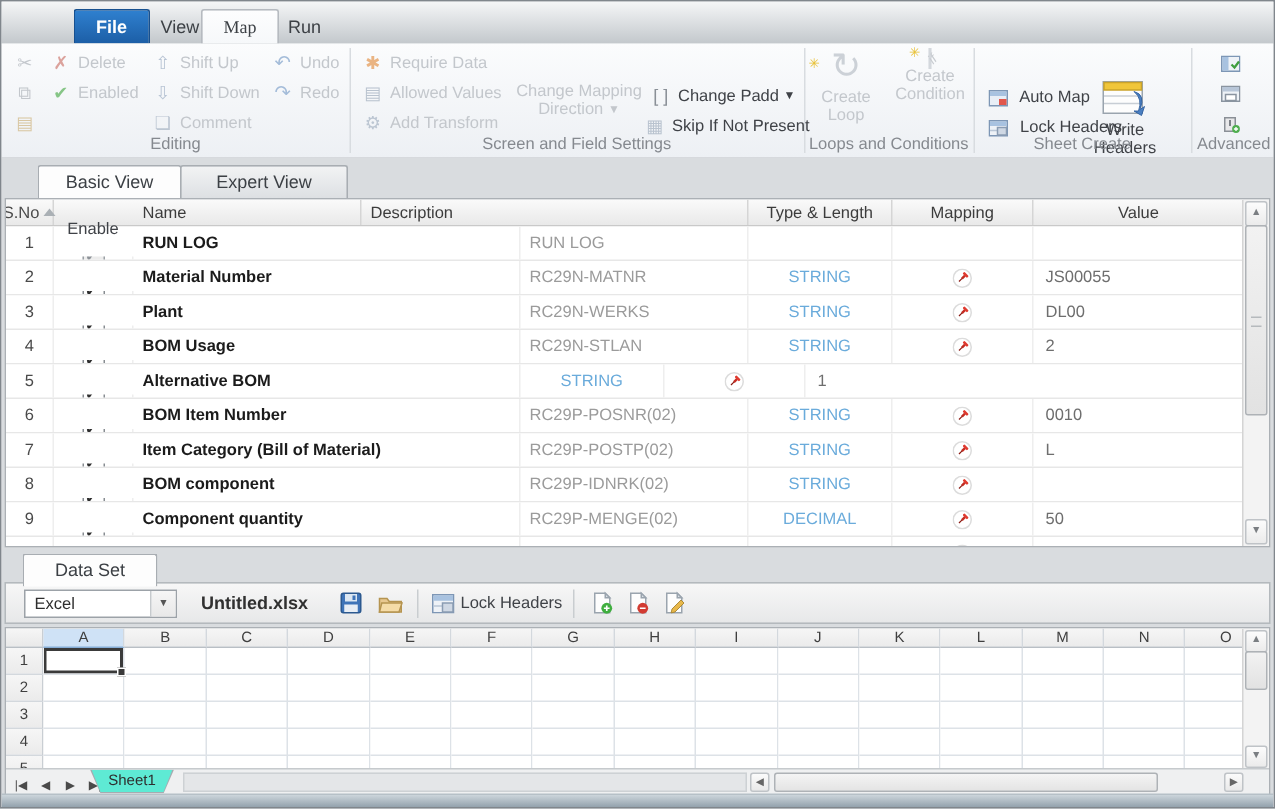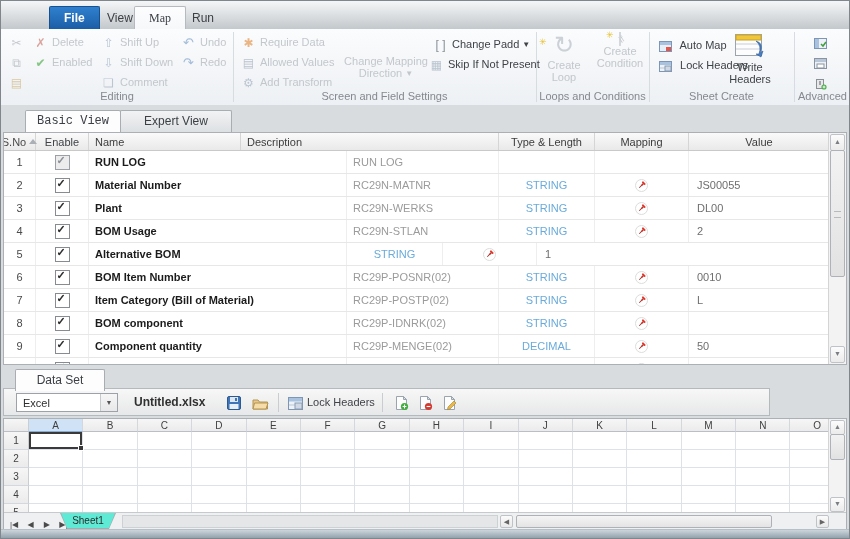--- a/index.html
+++ b/index.html
@@ -22,7 +22,7 @@
   .glabel{position:absolute;bottom:3px;font-size:11px;color:#85898f;text-align:center;}
   .ritem{position:absolute;height:16px;line-height:16px;font-size:11px;white-space:nowrap;}
   .dis{color:#c3c7cc;}
-  .en{color:#3f4247;}
+  .en{color:#3f4247;margin-top:20px;}
   .ric{display:inline-block;width:15px;text-align:center;margin-right:4px;font-size:12px;vertical-align:middle;}
   .bigbtn{position:absolute;text-align:center;font-size:11px;line-height:12px;}
   .bigbtn .bicon{display:block;margin:0 auto 2px auto;}

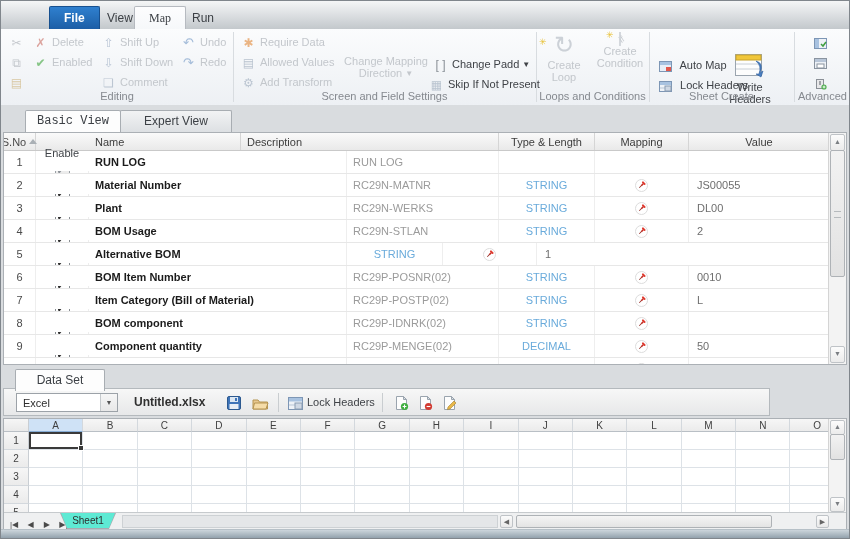--- a/index.html
+++ b/index.html
@@ -222,7 +222,7 @@
 <div class="contentbg"></div>
 
 <div class="vtabs">
-  <div class="vtab active" style="left:24px;width:94px;font-family:Liberation Mono, monospace;">Basic View</div>
+  <div class="vtab active" style="left:24px;width:94px;">Basic View</div>
   <div class="vtab" style="left:119px;width:110px;">Expert View</div>
 </div>
 

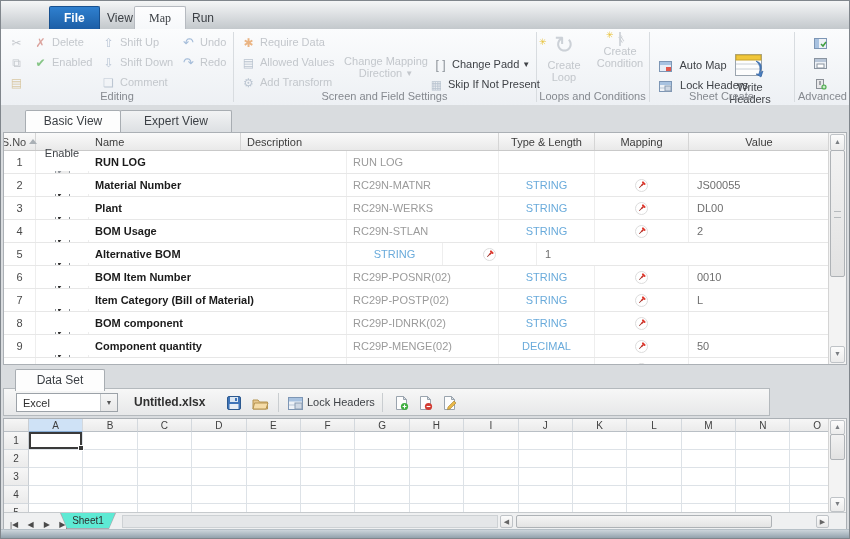--- a/index.html
+++ b/index.html
@@ -73,7 +73,7 @@
   .dstab{position:absolute;left:14px;top:368px;width:88px;height:21px;background:#fdfdfd;
     border:1px solid #a8adb2;border-bottom:none;border-radius:2px 2px 0 0;font-size:12px;
     color:#3c4045;text-align:center;line-height:20px;z-index:2;}
-  .dtoolbar{position:absolute;left:2px;top:387px;width:767px;height:28px;
+  .dtoolbar{position:absolute;left:2px;top:387px;width:844px;height:28px;
     background:linear-gradient(#f7f7f7,#e7e8e9);border:1px solid #b4b9bd;box-sizing:border-box;}
   .combo{position:absolute;left:12px;top:4px;width:102px;height:19px;background:#fff;
     border:1px solid #9ca2a8;font-size:11px;color:#2e2e2e;line-height:18px;padding-left:6px;box-sizing:border-box;}

